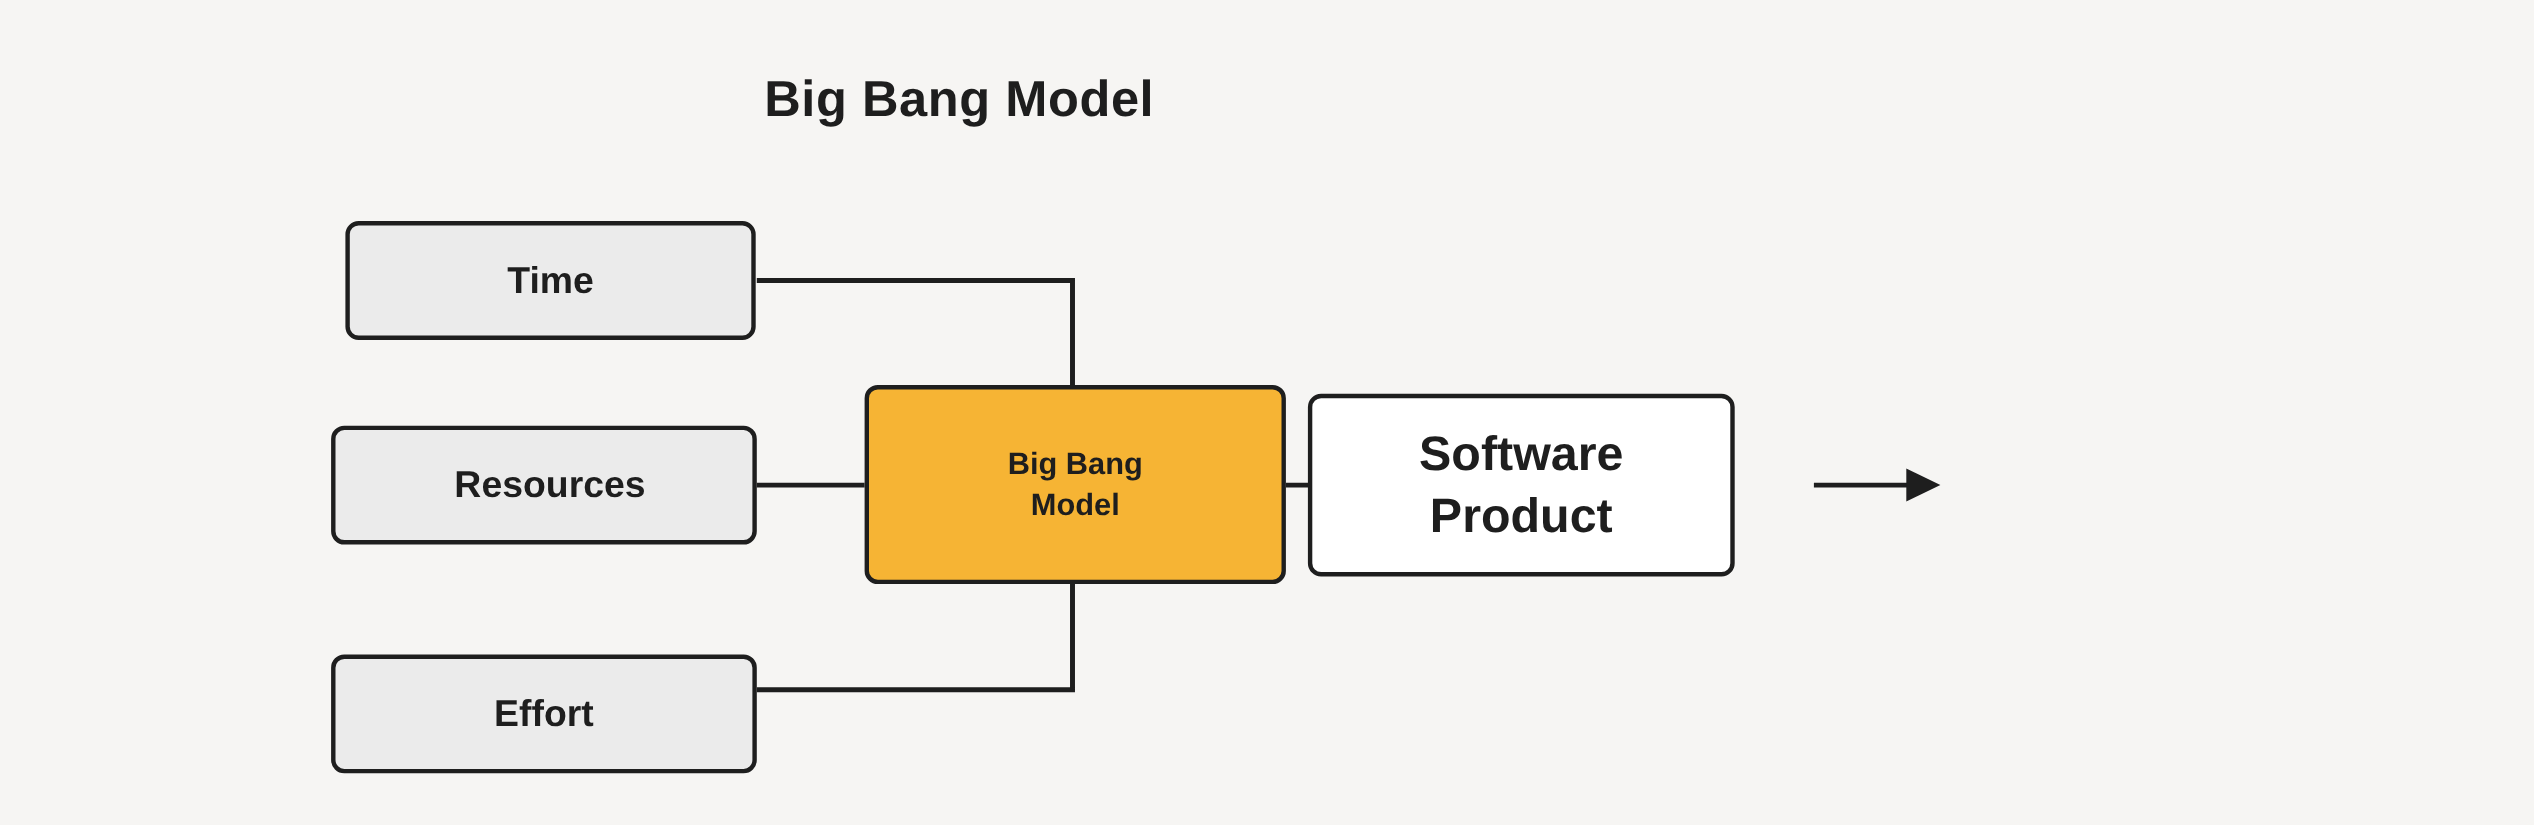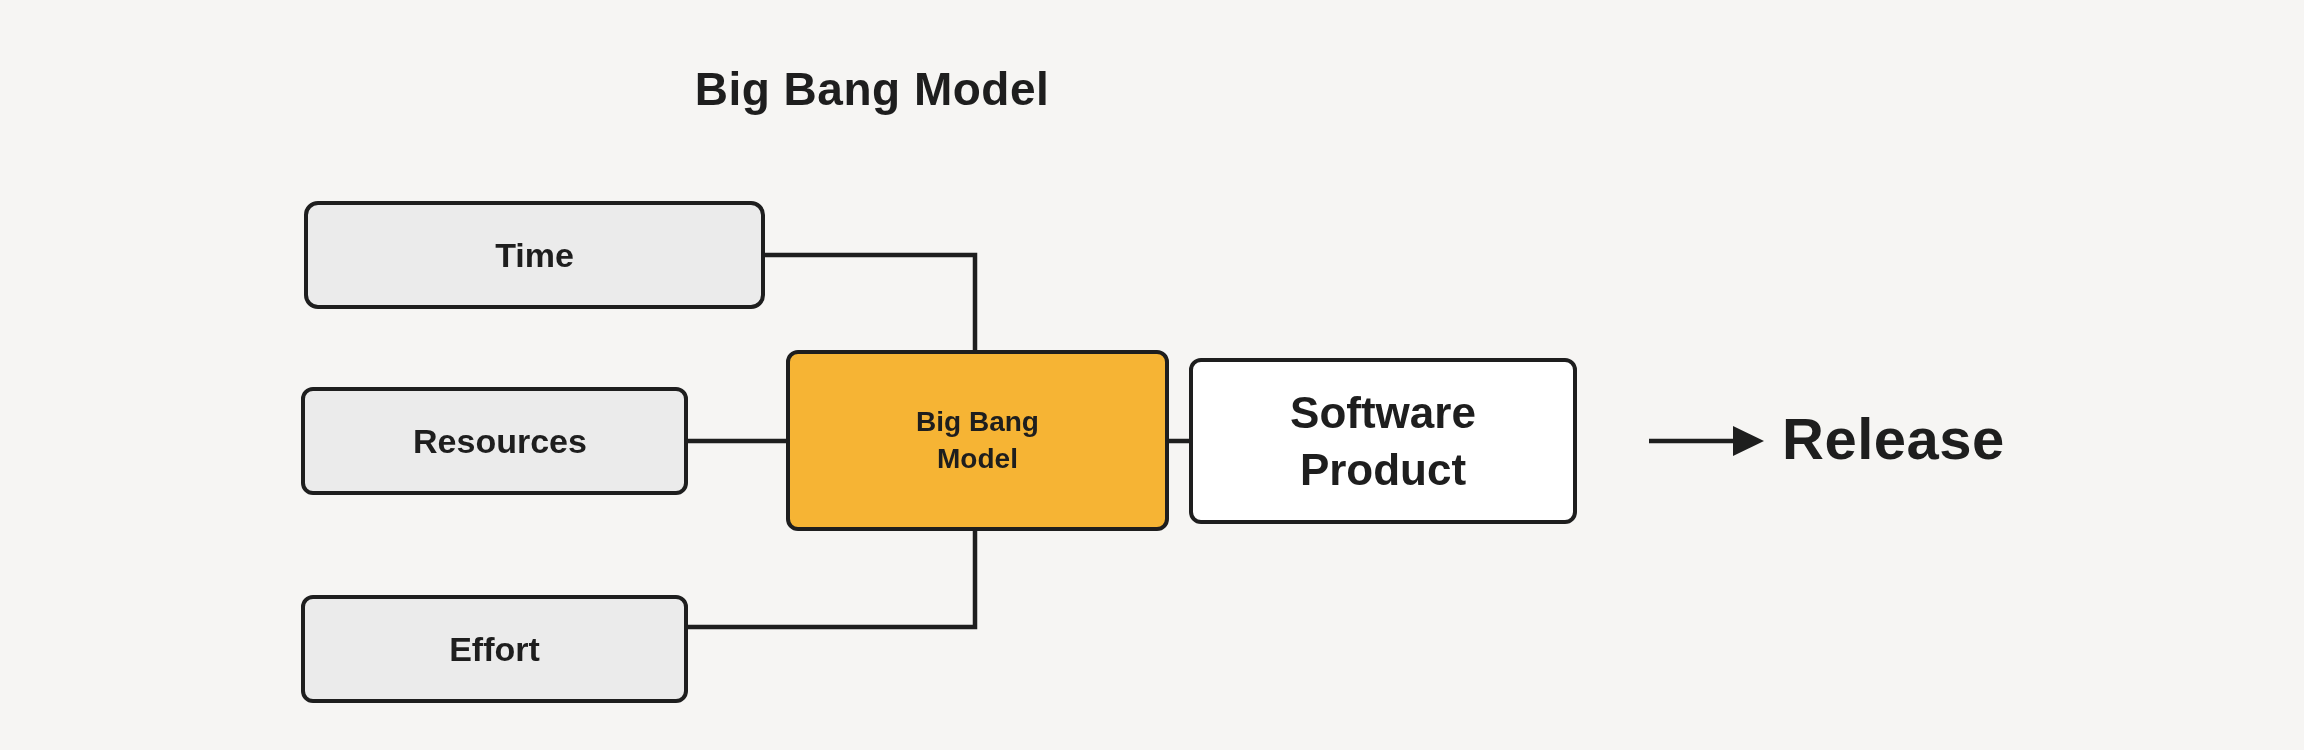--- a/index.html
+++ b/index.html
@@ -51,7 +51,7 @@
     white-space: pre-line;
     line-height: 1.3;
   }
-  .node-time      { left: 304px; top: 201px; width: 461px; height: 108px; border-radius: 14px; }
+  .node-time      { left: 314px; top: 201px; width: 373px; height: 108px; }
   .node-resources { left: 301px; top: 387px; width: 387px; height: 108px; padding-left: 11px; }
   .node-effort    { left: 301px; top: 573px; width: 387px; height: 108px; margin-top: 22px; }
   .node-model {

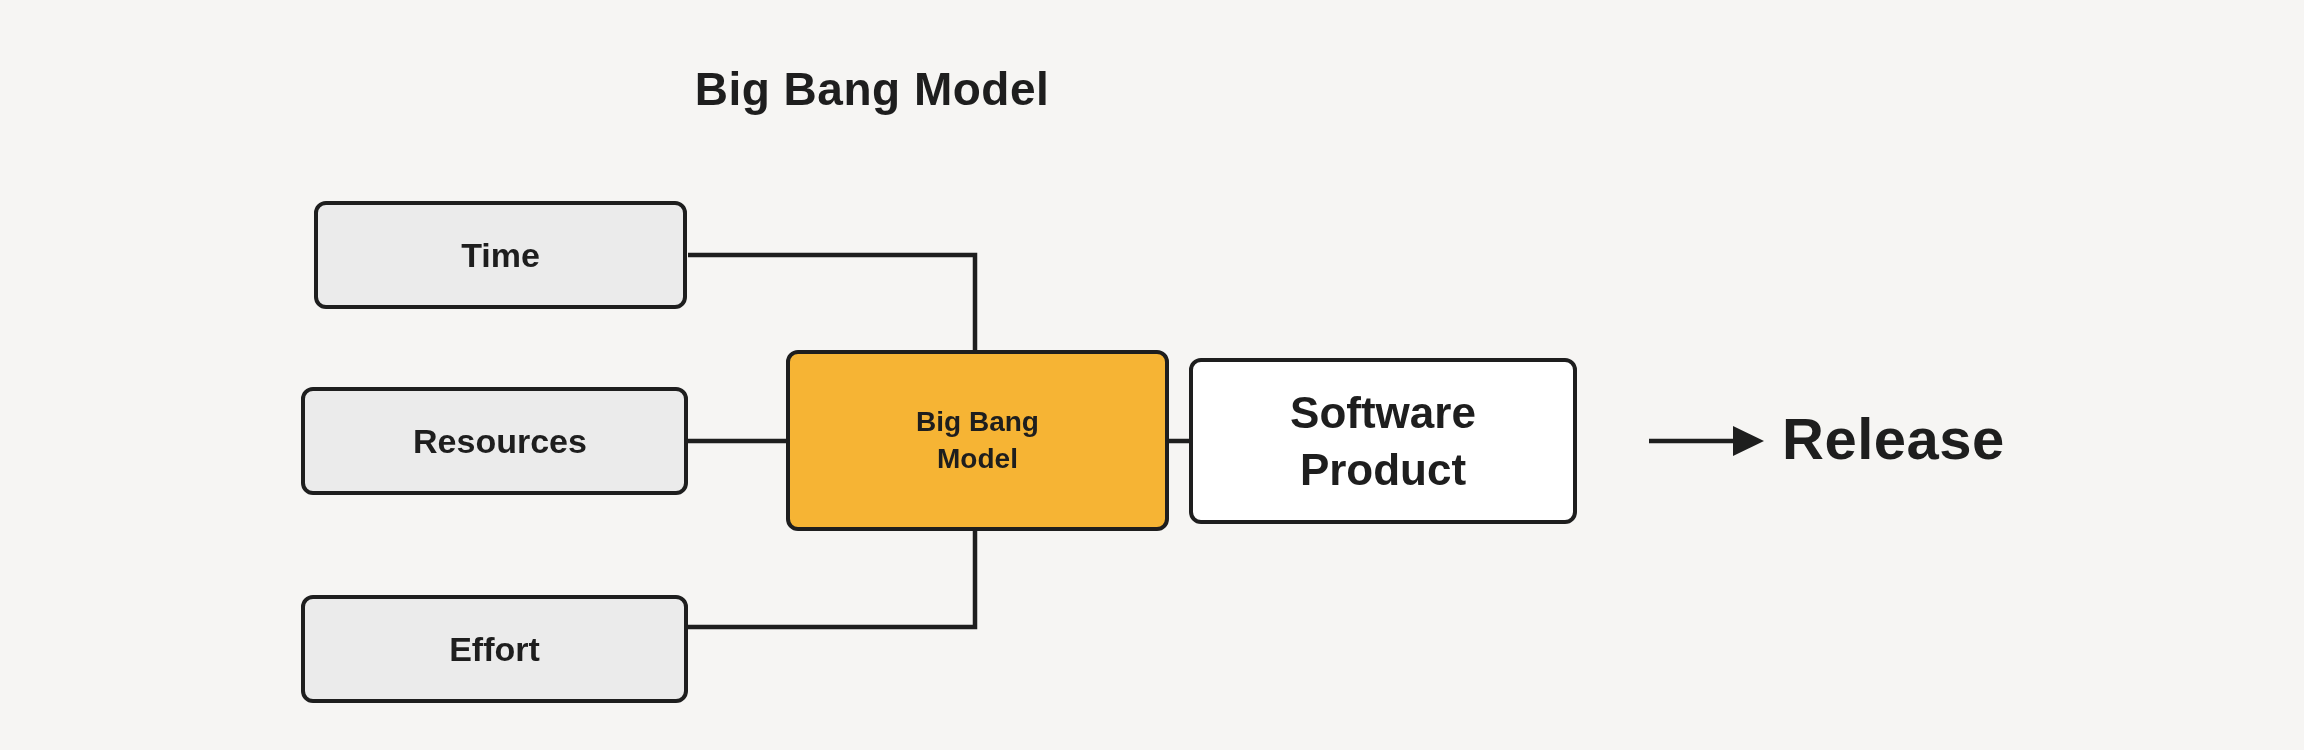--- a/index.html
+++ b/index.html
@@ -129,7 +129,6 @@
 Product</span>
   </div>
 
-  <div class="release-label">Release</div>
 
 </div>
 

